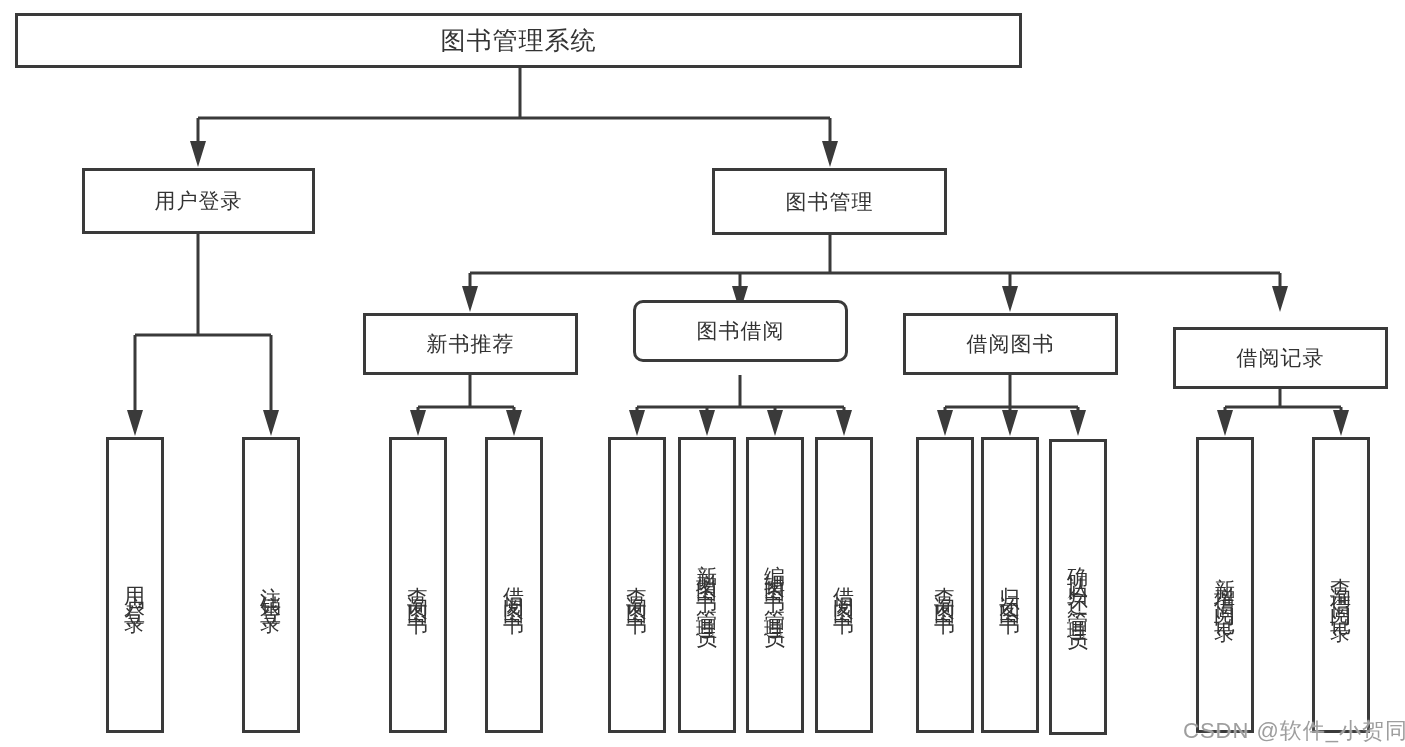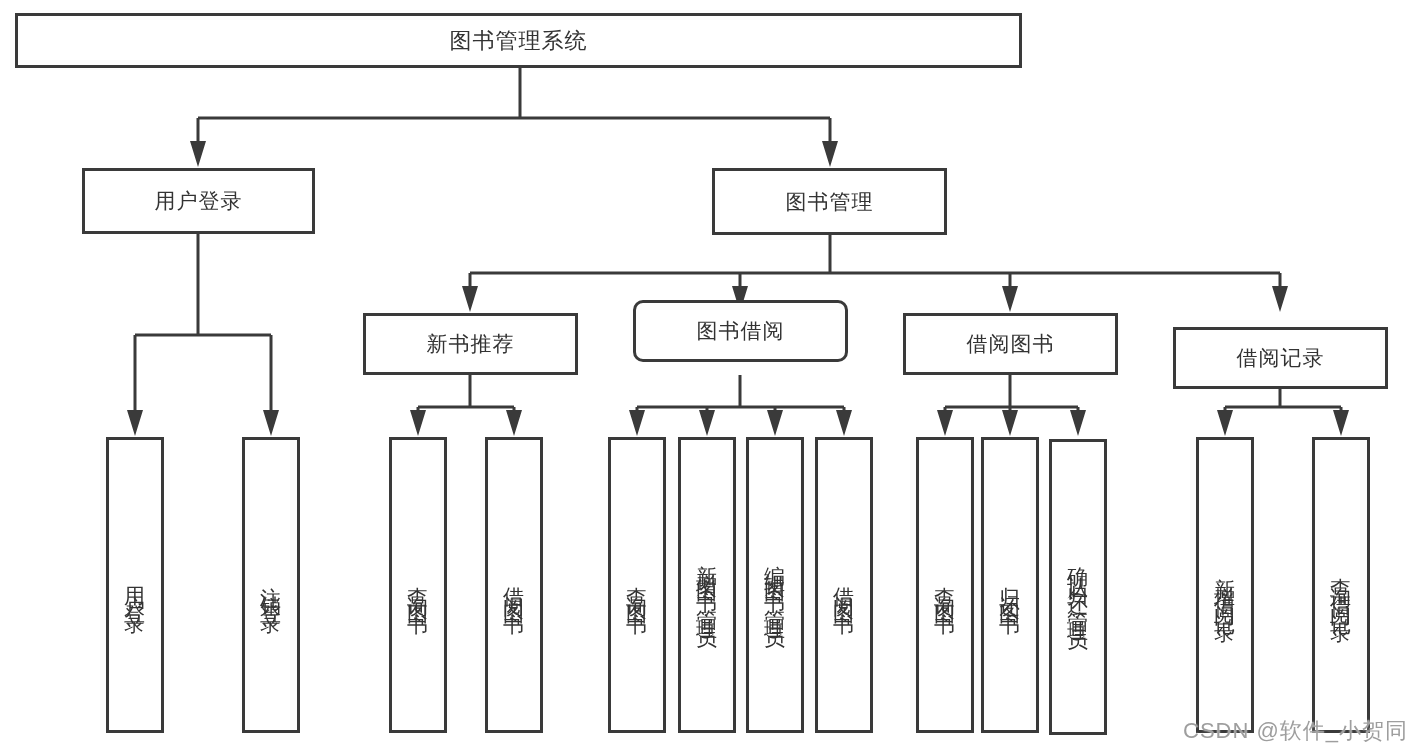--- a/index.html
+++ b/index.html
@@ -39,7 +39,7 @@
     letter-spacing: 1px;
   }
   .node-root {
-    font-size: 22px;
+    font-size: 25px;
   }
   .node-v {
     writing-mode: vertical-rl;

